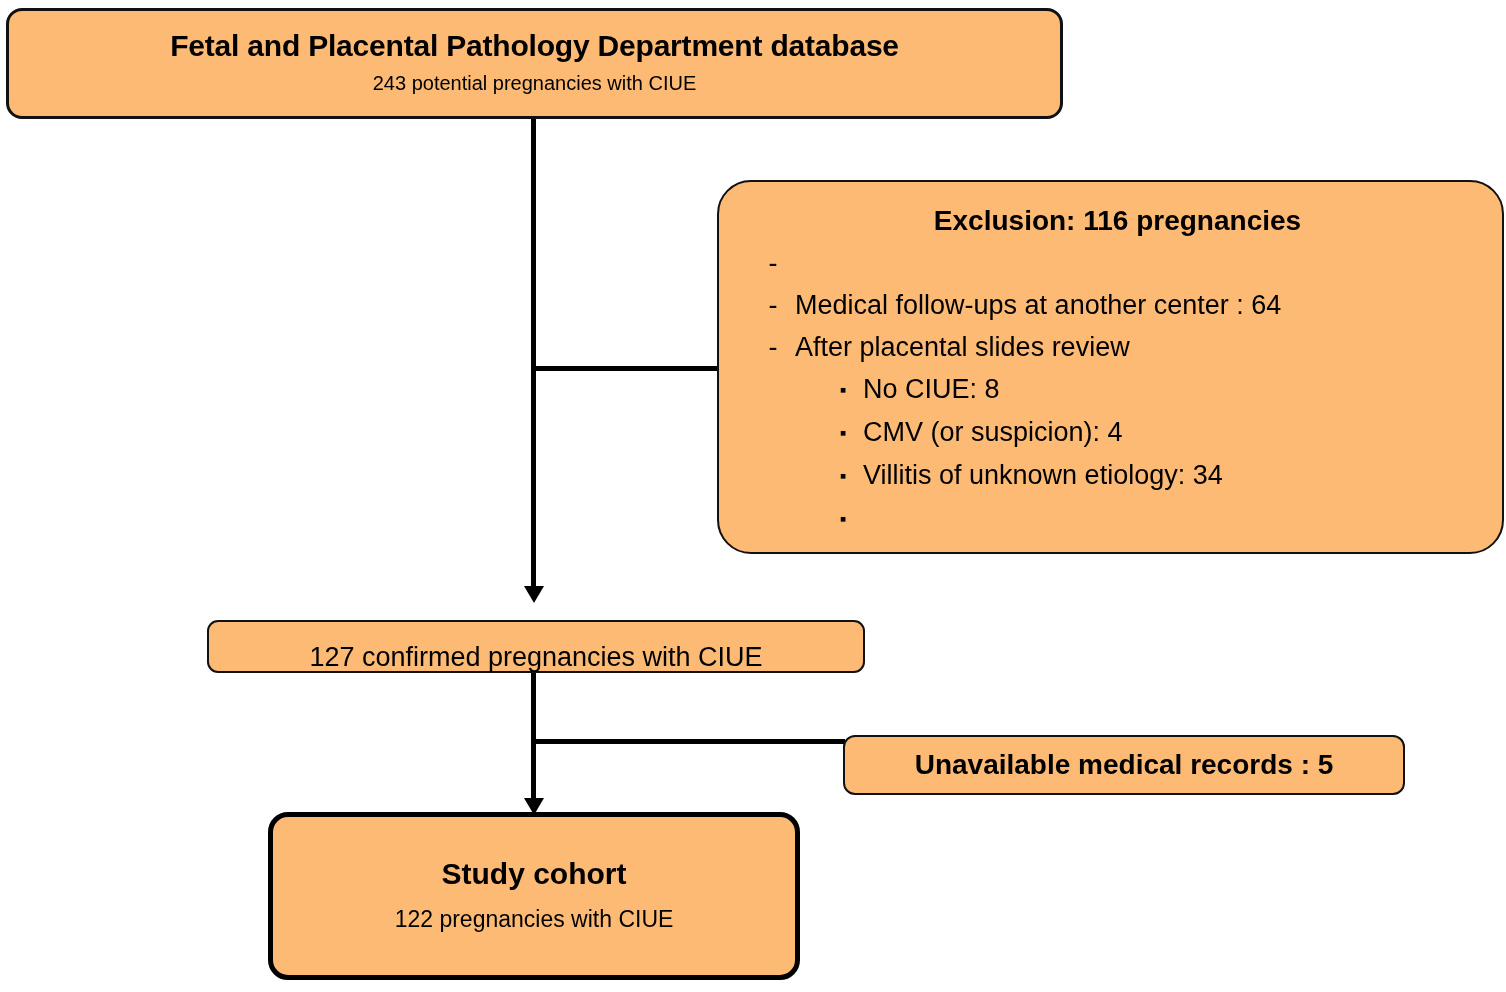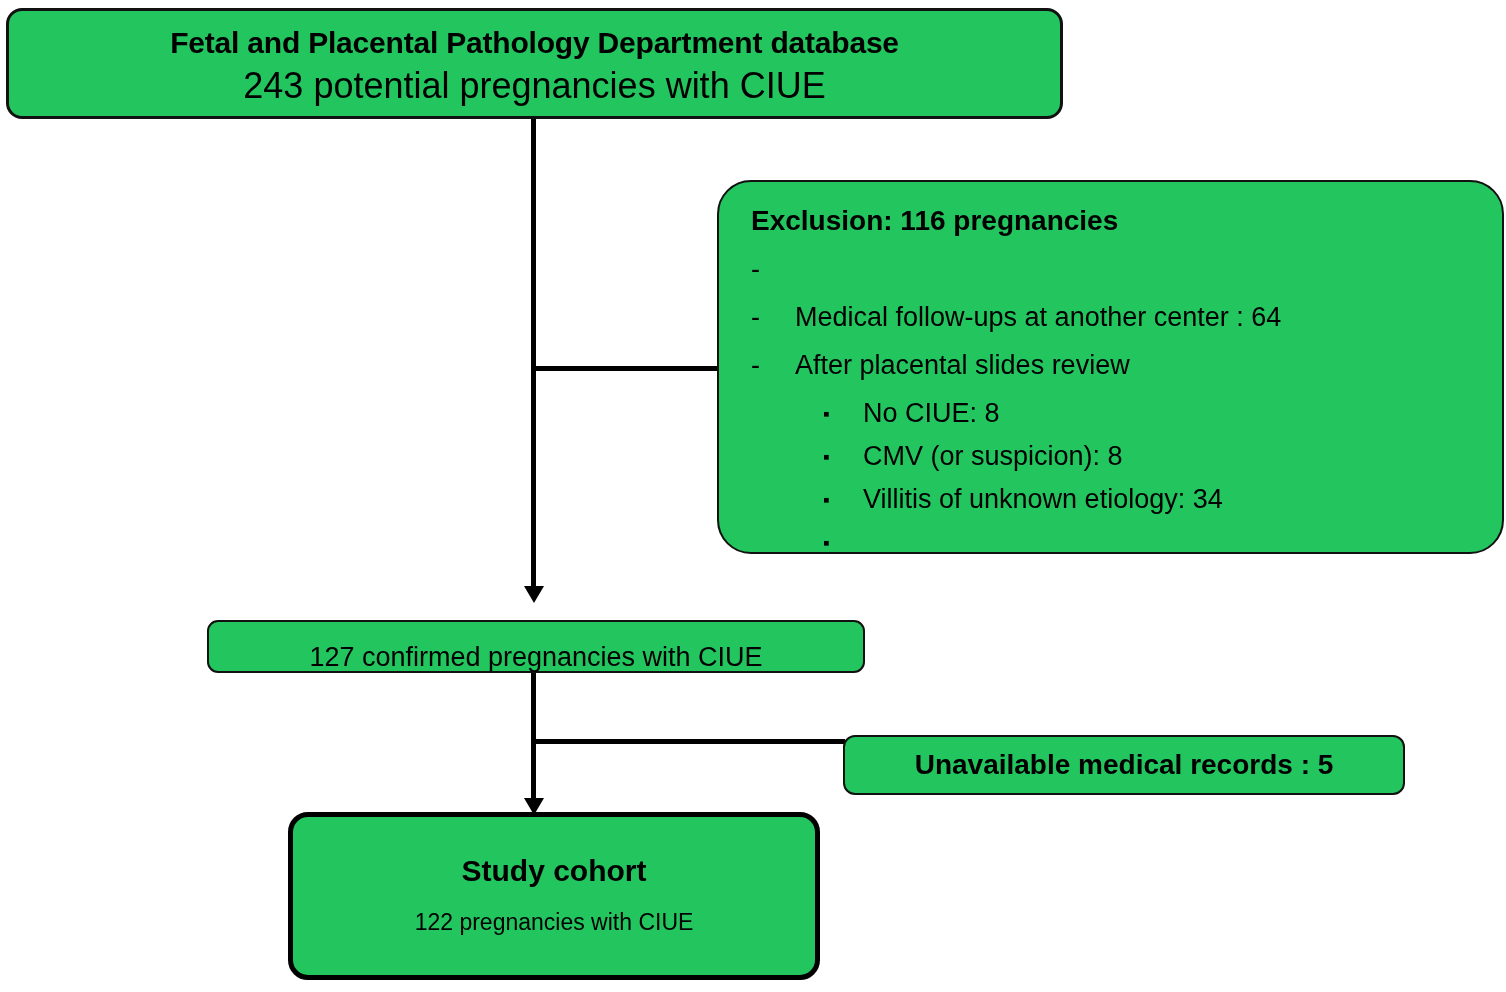--- a/index.html
+++ b/index.html
@@ -21,12 +21,11 @@
   .node {
     position: absolute;
     box-sizing: border-box;
-    background: #22c55e;
+    background: #fdba74;
     display: flex;
     flex-direction: column;
     justify-content: center;
     text-align: center;
-    gap: 6px;
   }
 
   

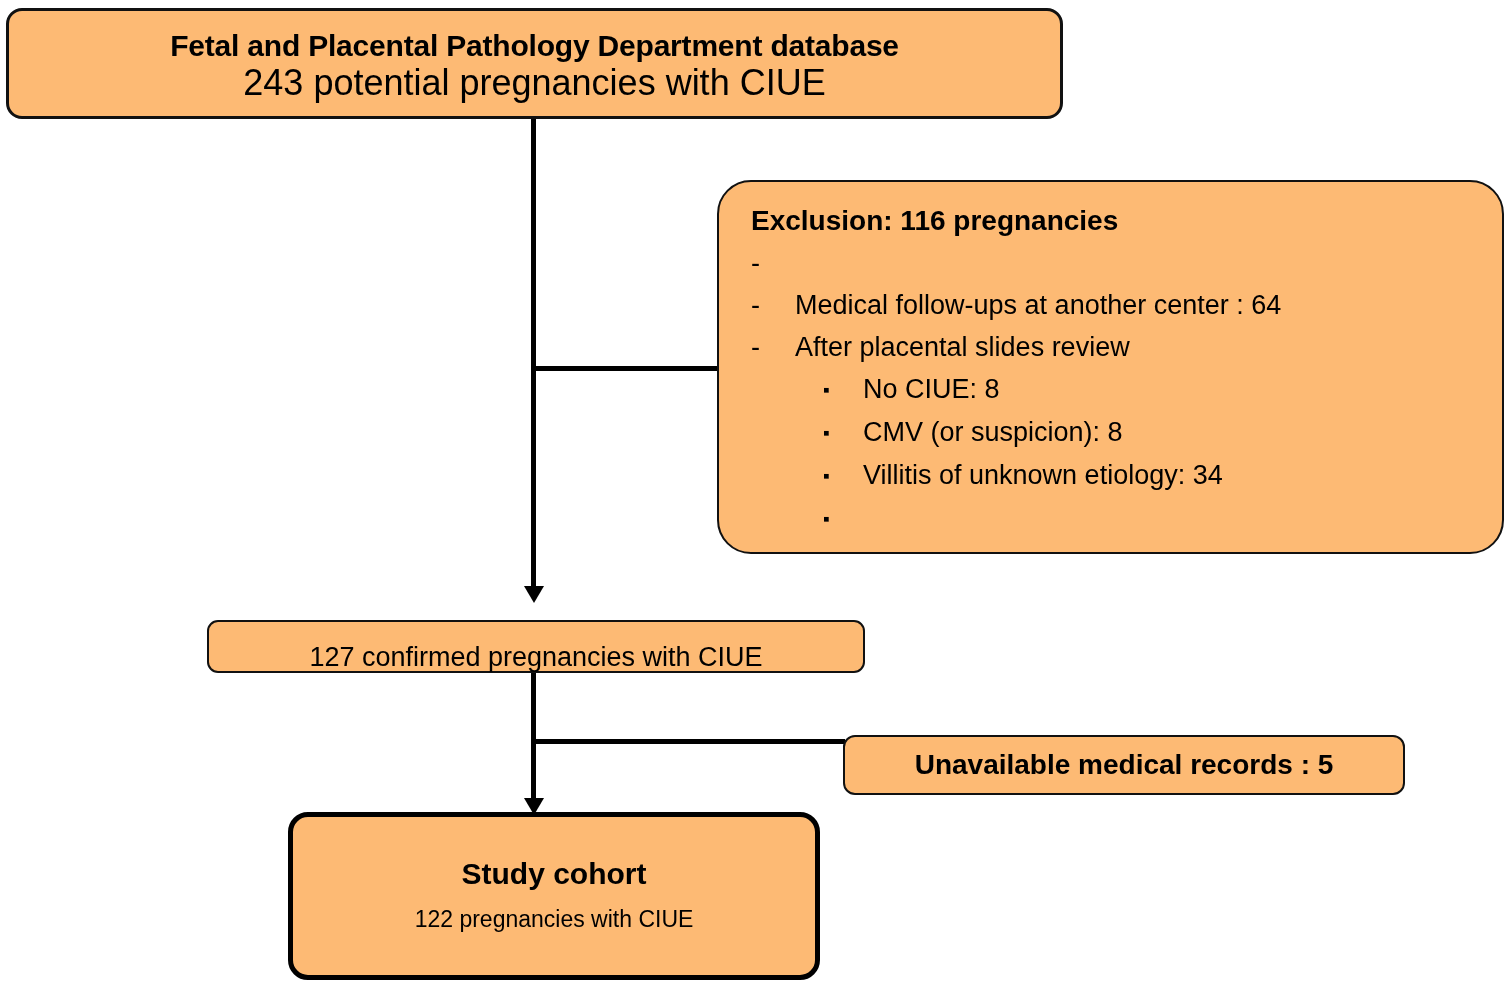--- a/index.html
+++ b/index.html
@@ -44,7 +44,7 @@
     letter-spacing: -0.2px;
   }
   #node-database .line2 {
-    font-size: 36px;
+    font-size: 20px;
     line-height: 36px;
   }
 

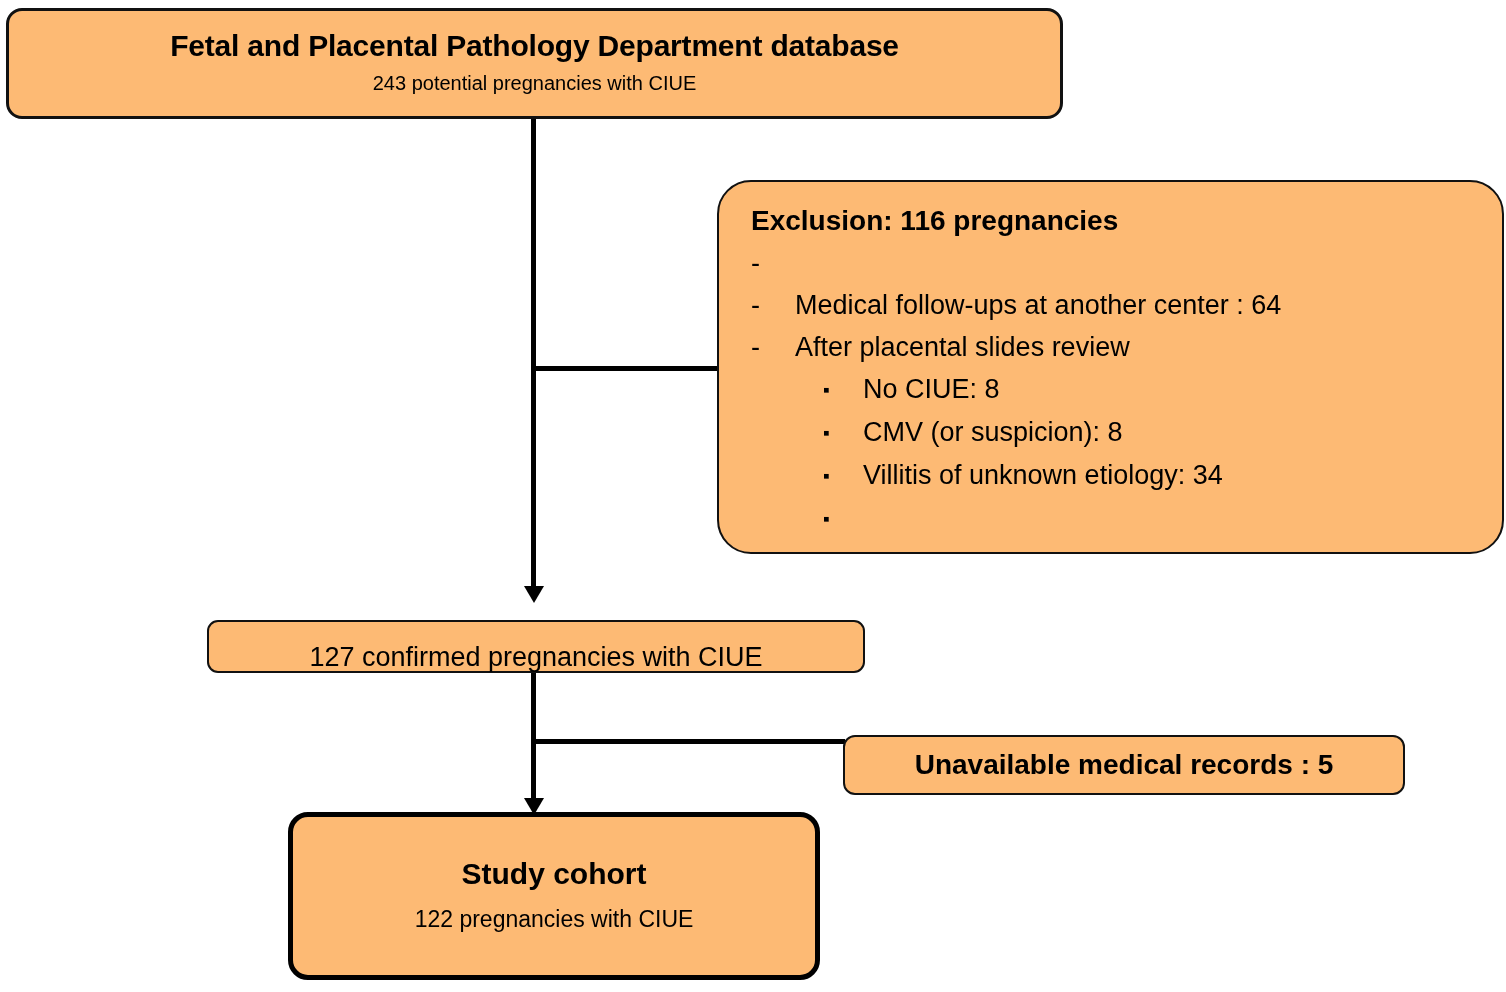--- a/index.html
+++ b/index.html
@@ -56,7 +56,7 @@
     height: 374px;
     border: 2.5px solid #111111;
     border-radius: 34px;
-    text-align: left;
+    text-align: center;
     justify-content: flex-start;
     padding: 20px 18px 18px 32px;
   }

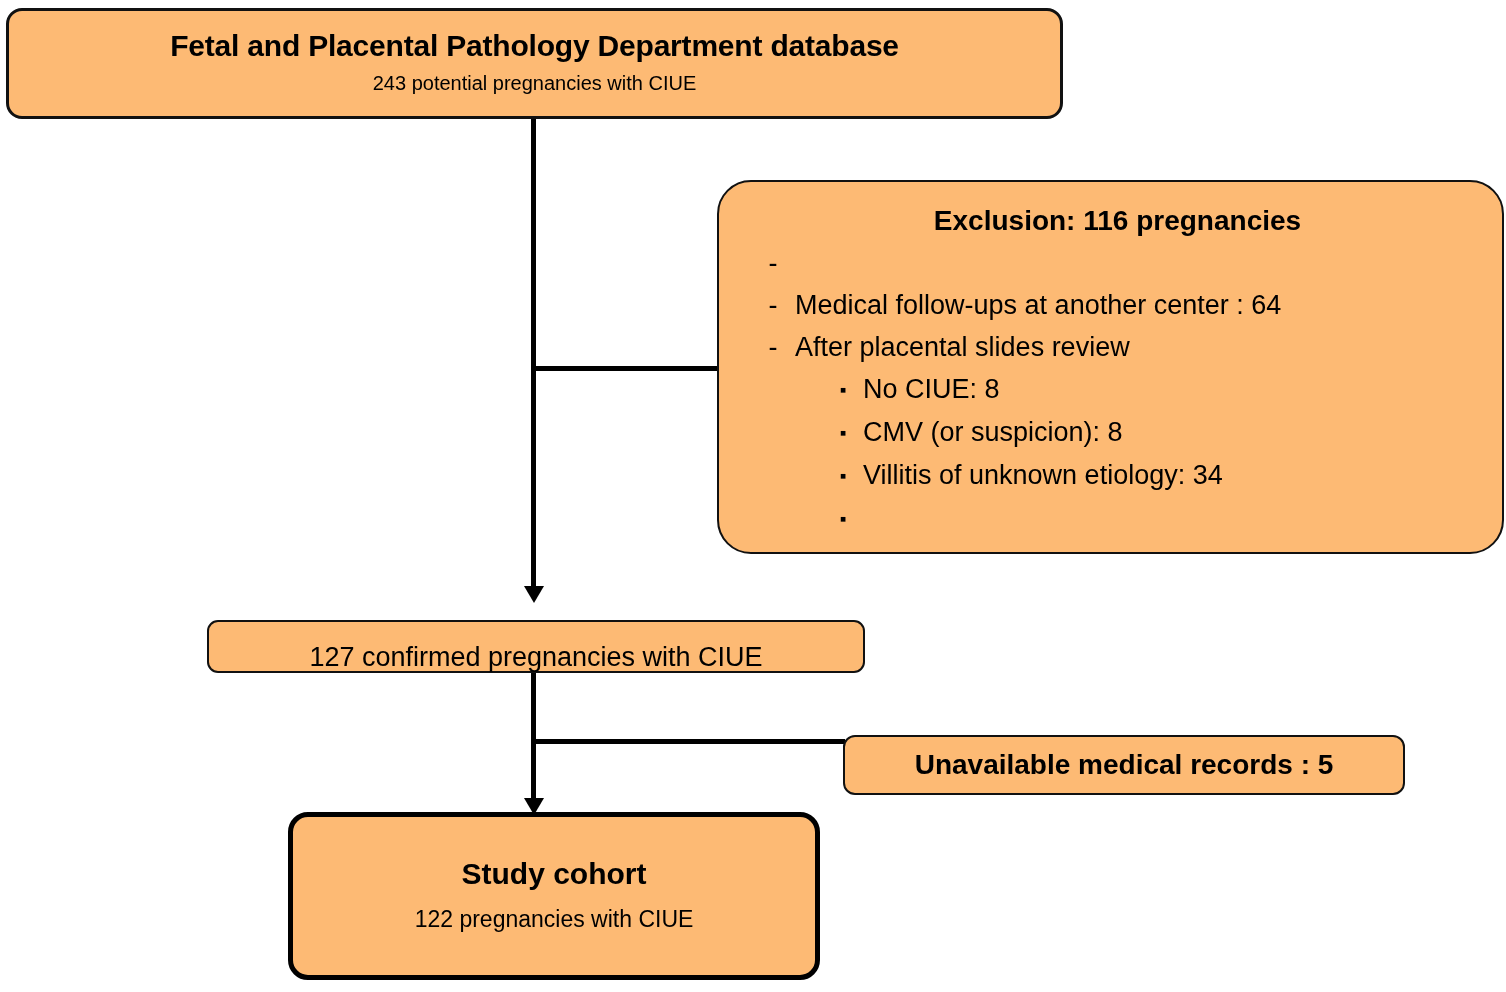--- a/index.html
+++ b/index.html
@@ -208,7 +208,7 @@
       </div>
       <div class="sq-item">
         <span class="marker">▪</span>
-        <span>CMV (or suspicion): 8</span>
+        <span>CMV (or suspicion): 4</span>
       </div>
       <div class="sq-item">
         <span class="marker">▪</span>

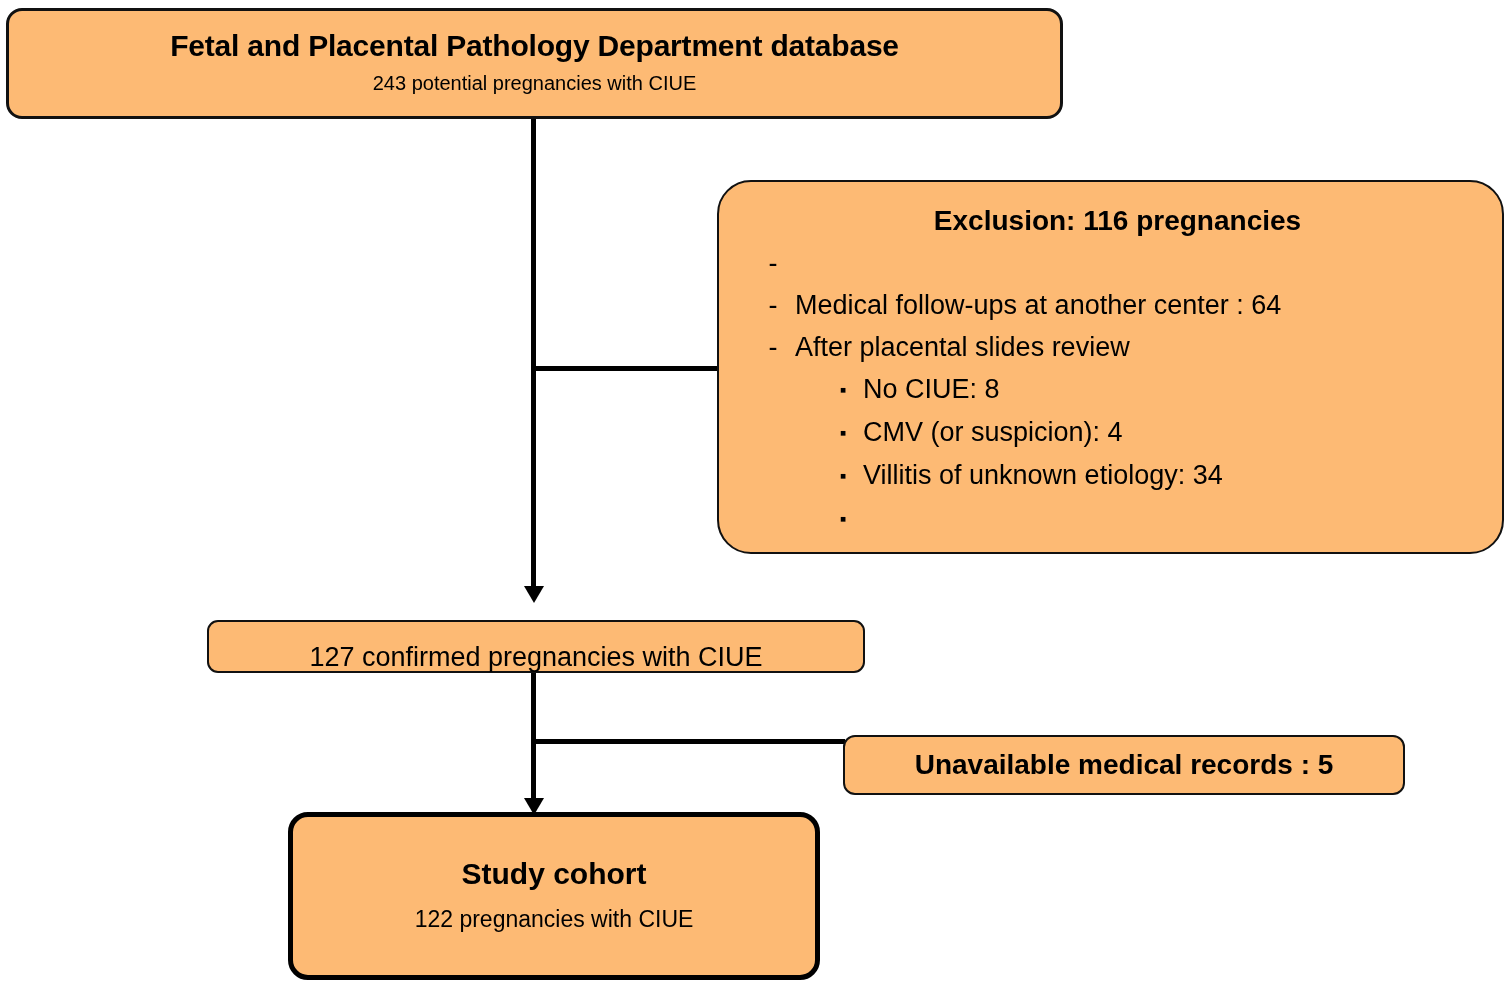--- a/index.html
+++ b/index.html
@@ -131,7 +131,6 @@
     height: 168px;
     border: 5px solid #000000;
     border-radius: 20px;
-    margin-left: 20px;
   }
   #node-cohort .line1 {
     font-size: 30px;

